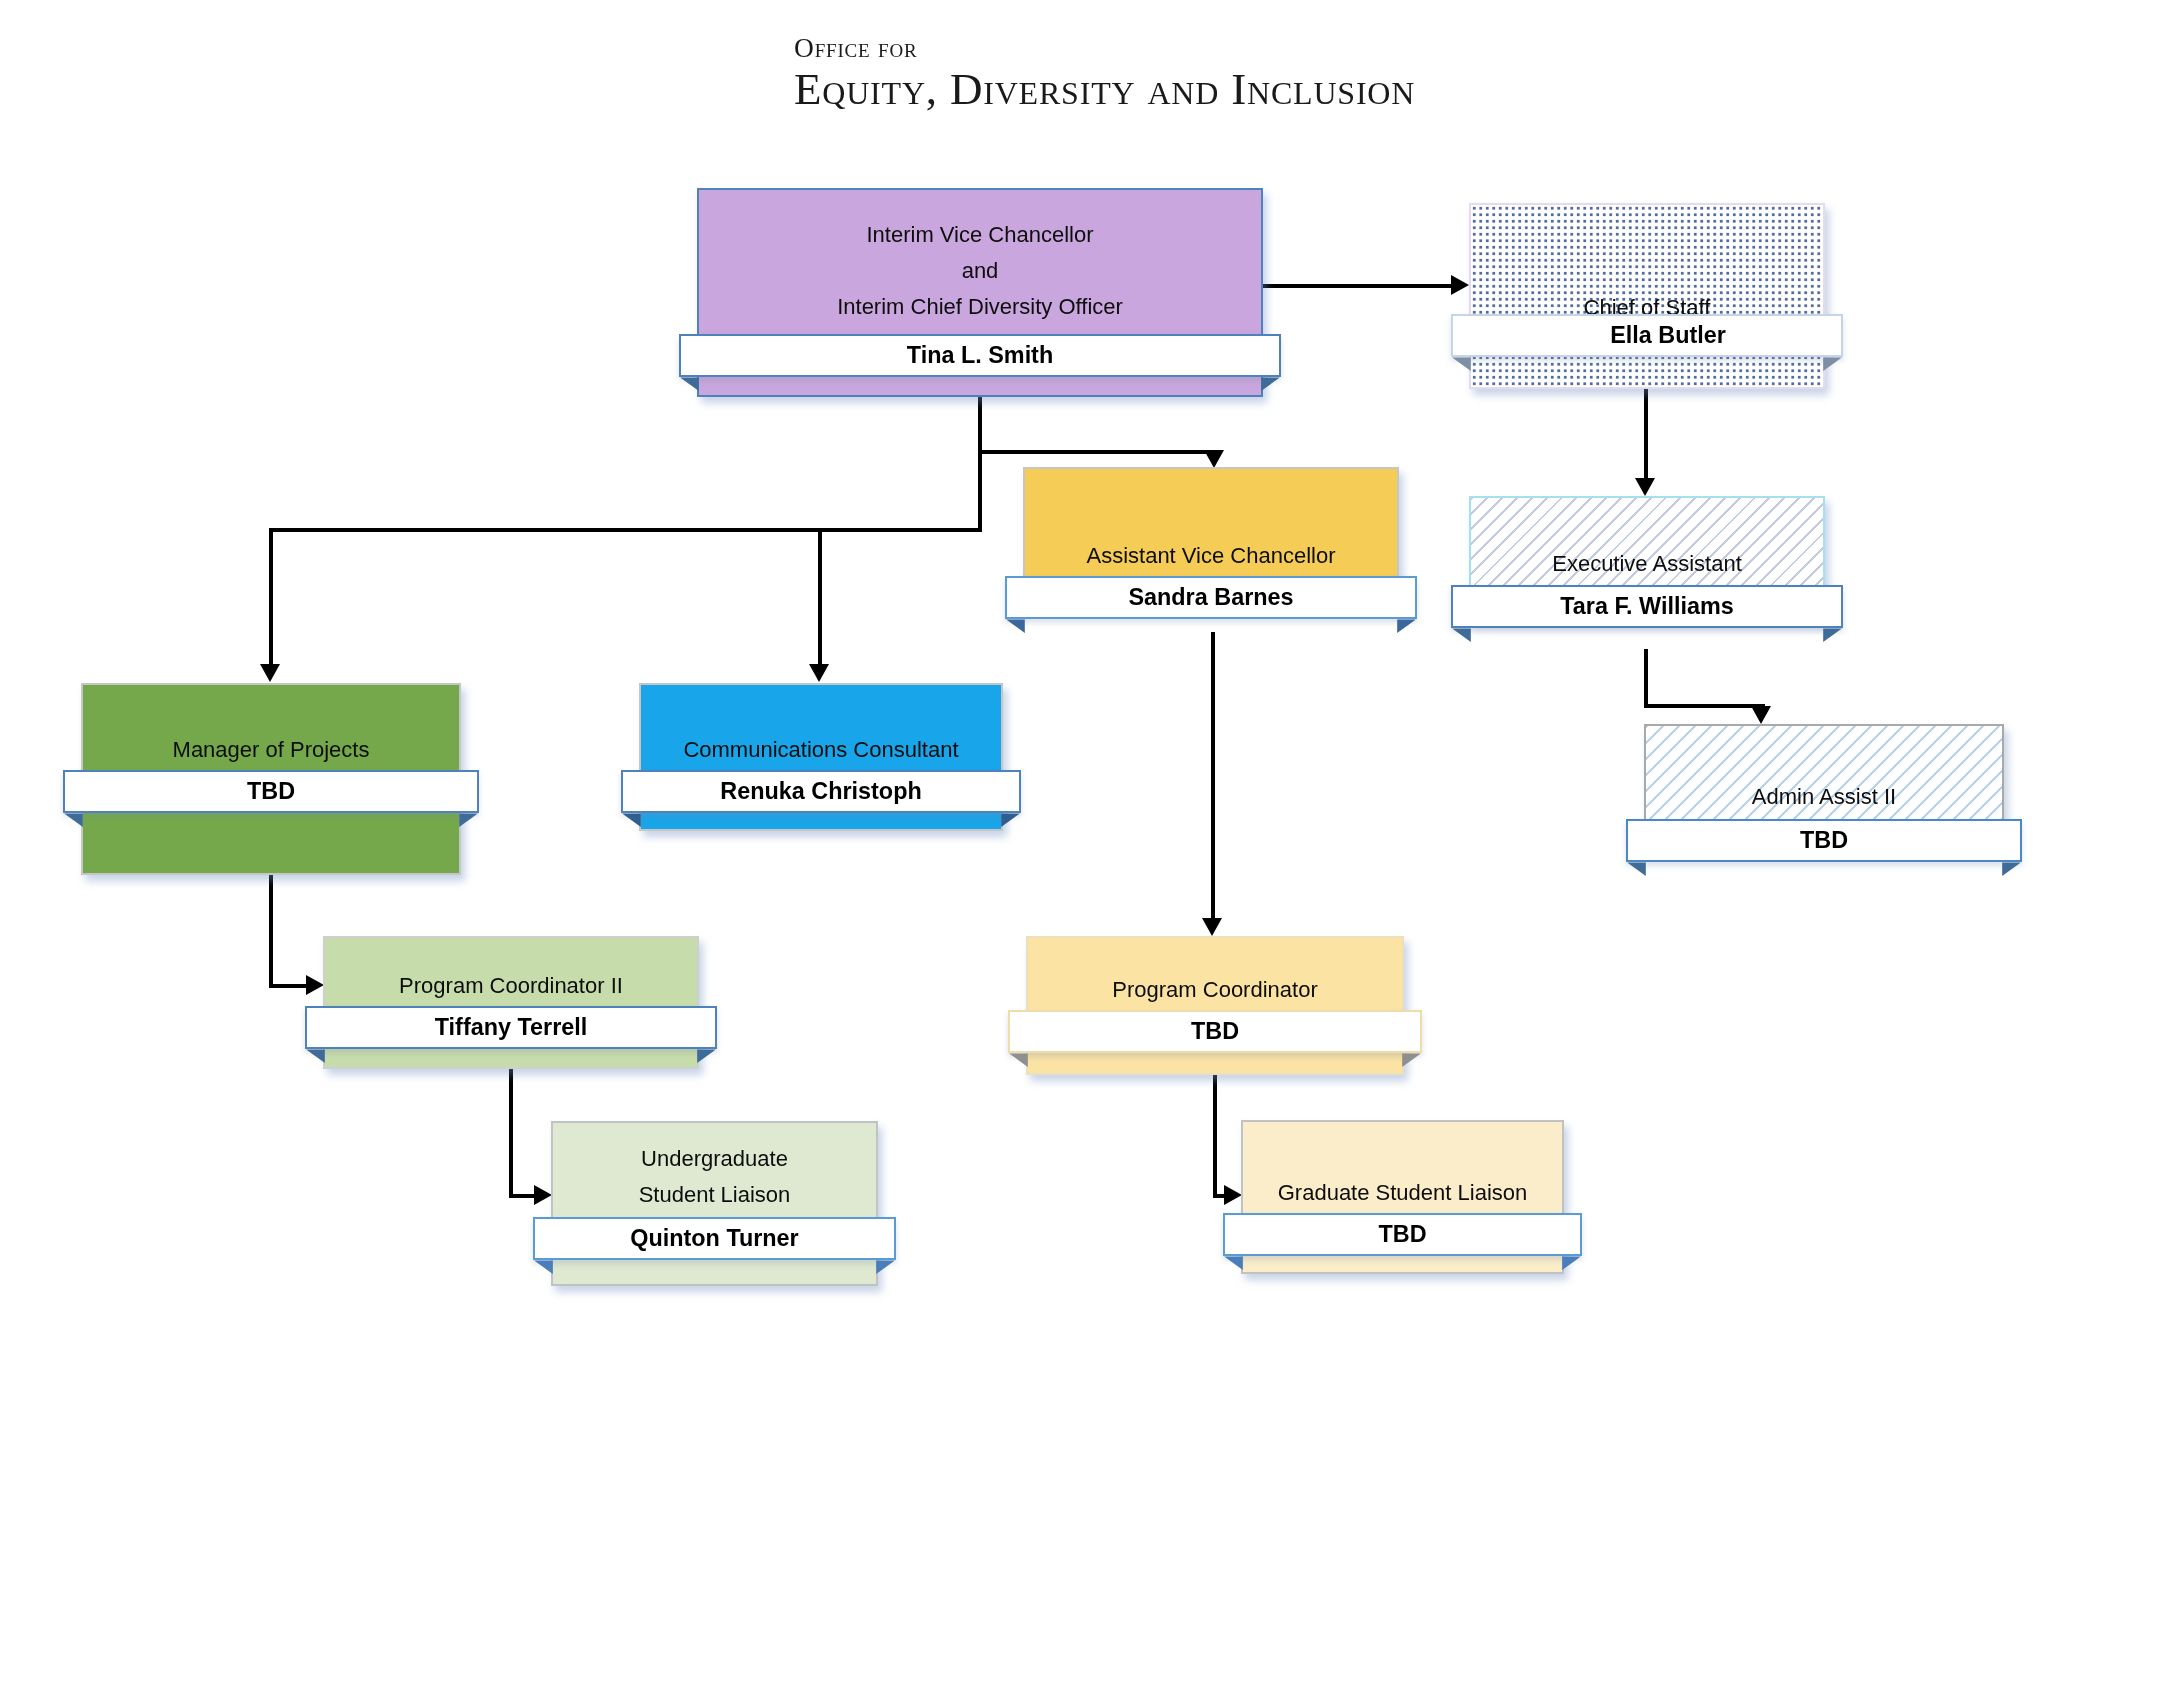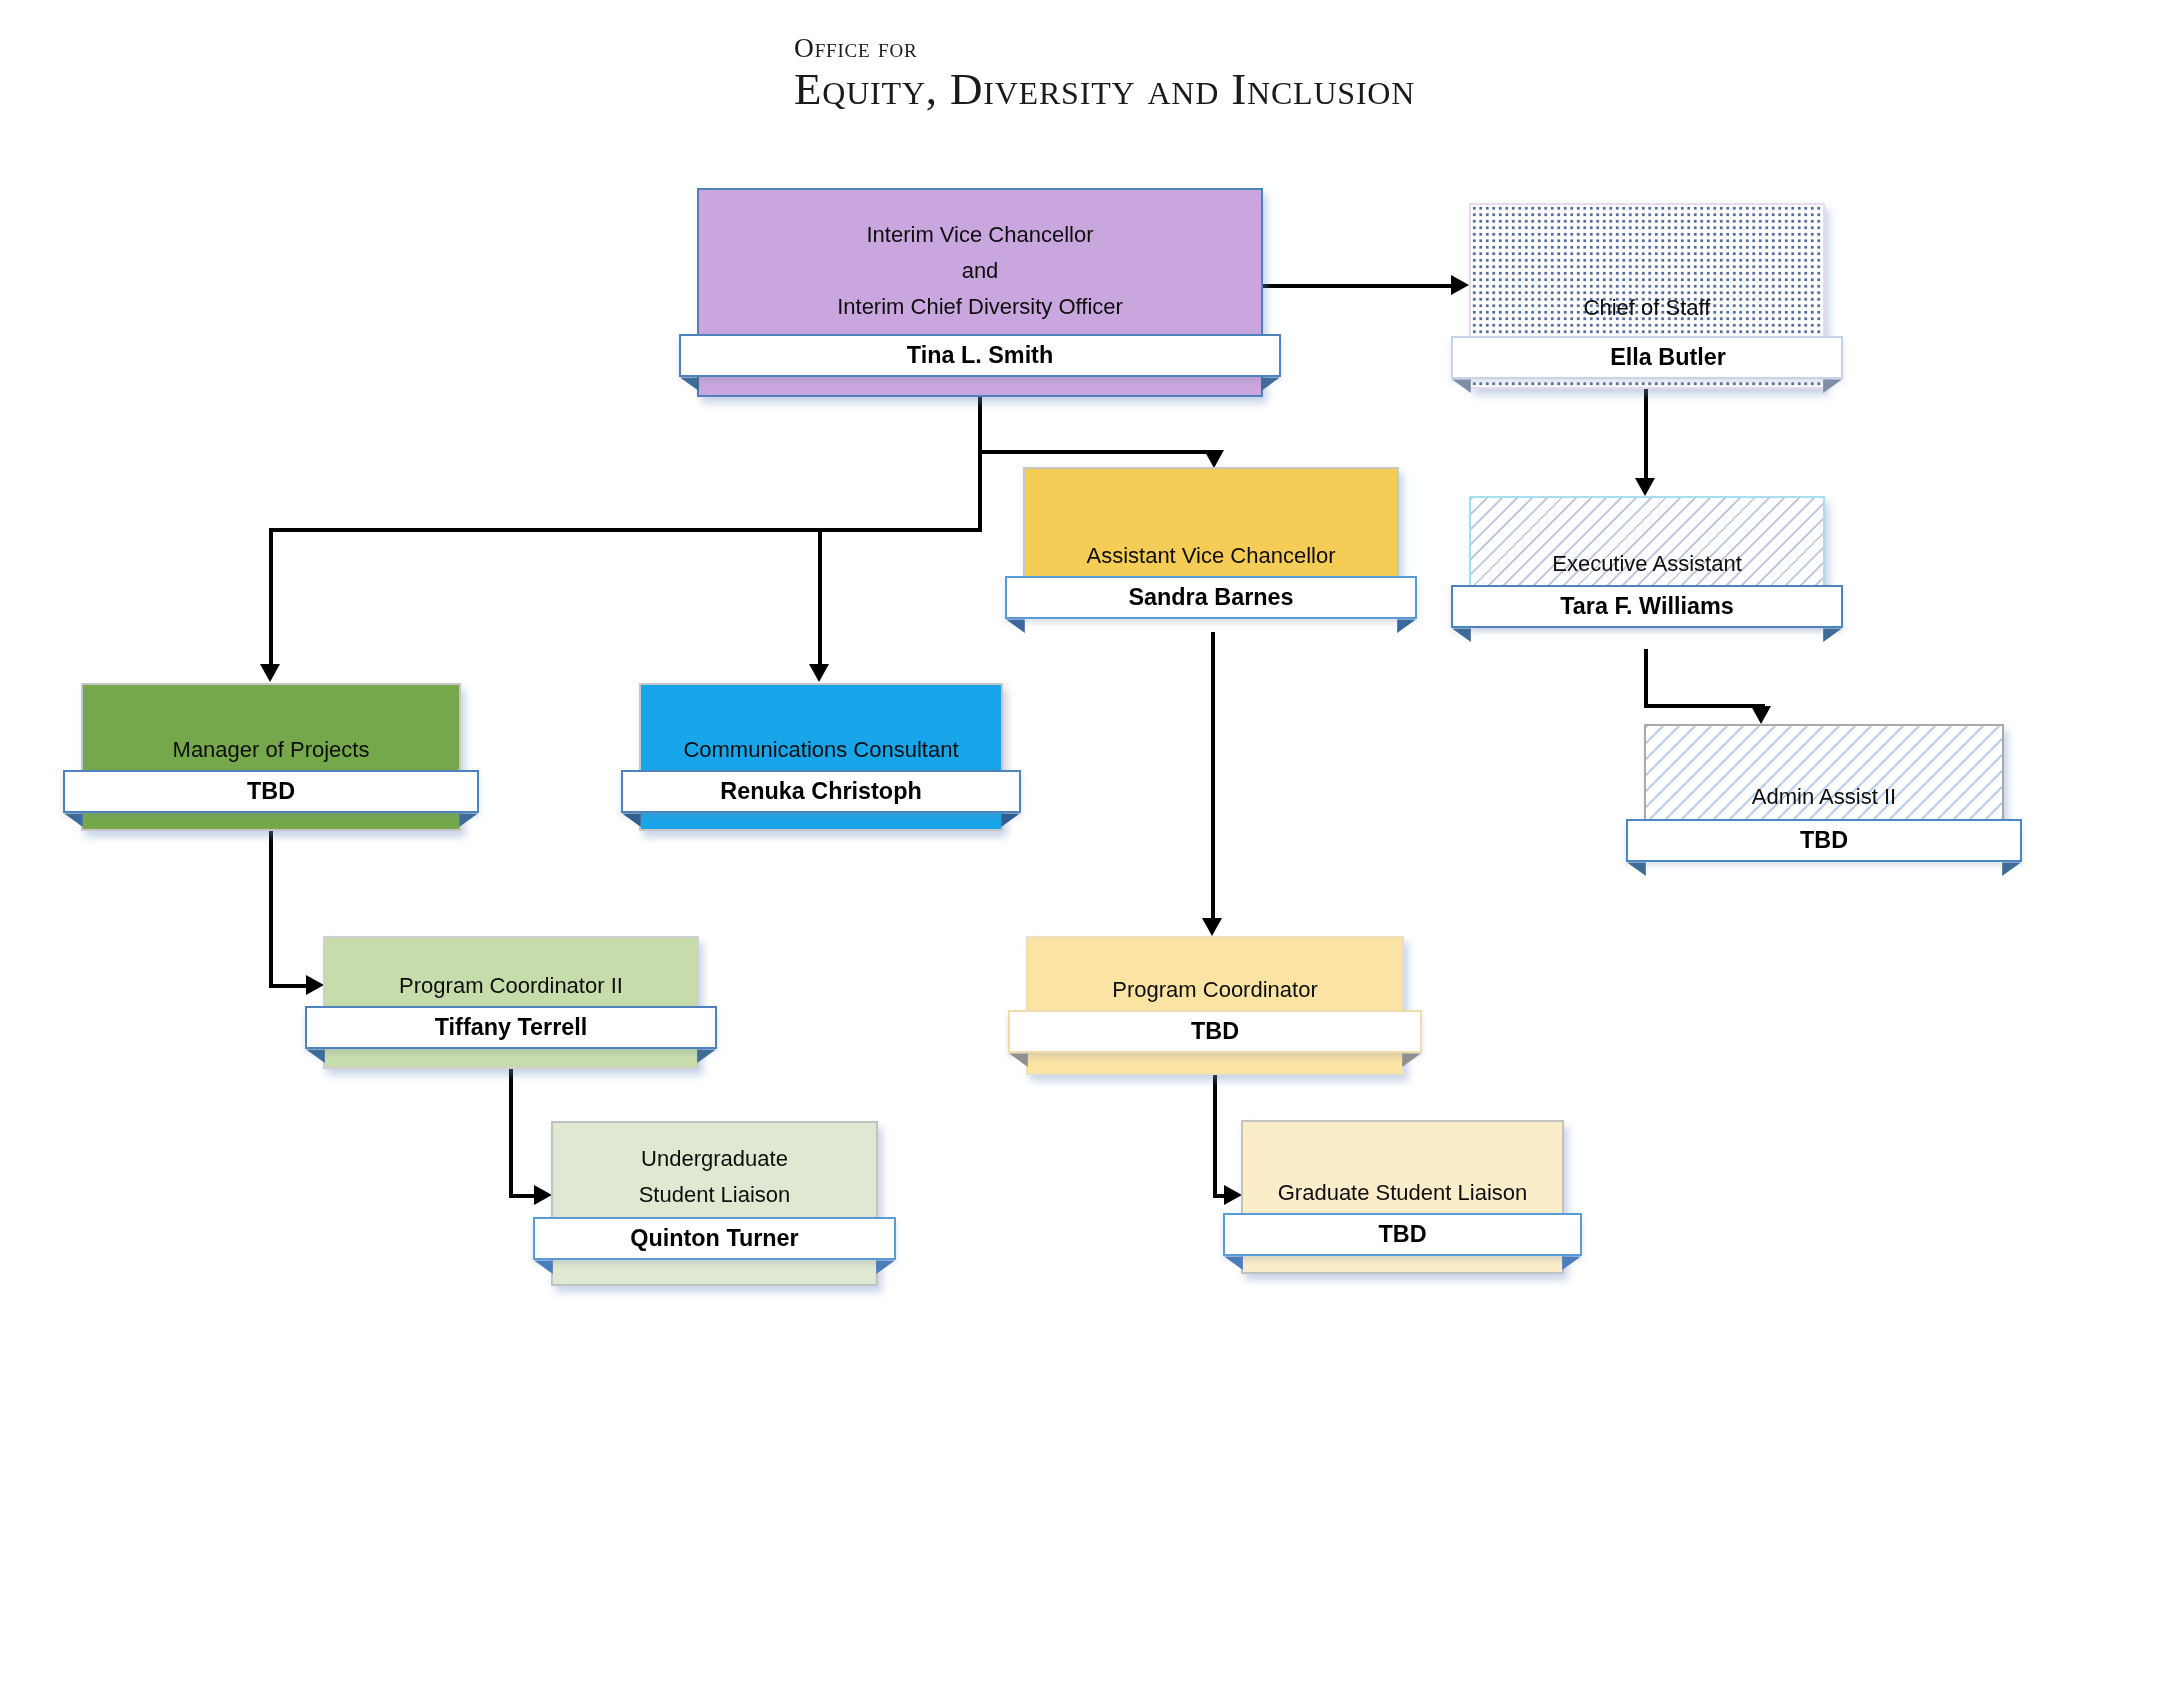--- a/index.html
+++ b/index.html
@@ -94,7 +94,7 @@
     <div class="title" style="top:87px;">
       <div>Chief of Staff</div>
     </div>
-    <div class="ribbon" style="top:133px;padding-left:42px;">
+    <div class="ribbon" style="top:111px;padding-left:42px;">
         <span>Ella Butler</span>
       </div>
   </div>

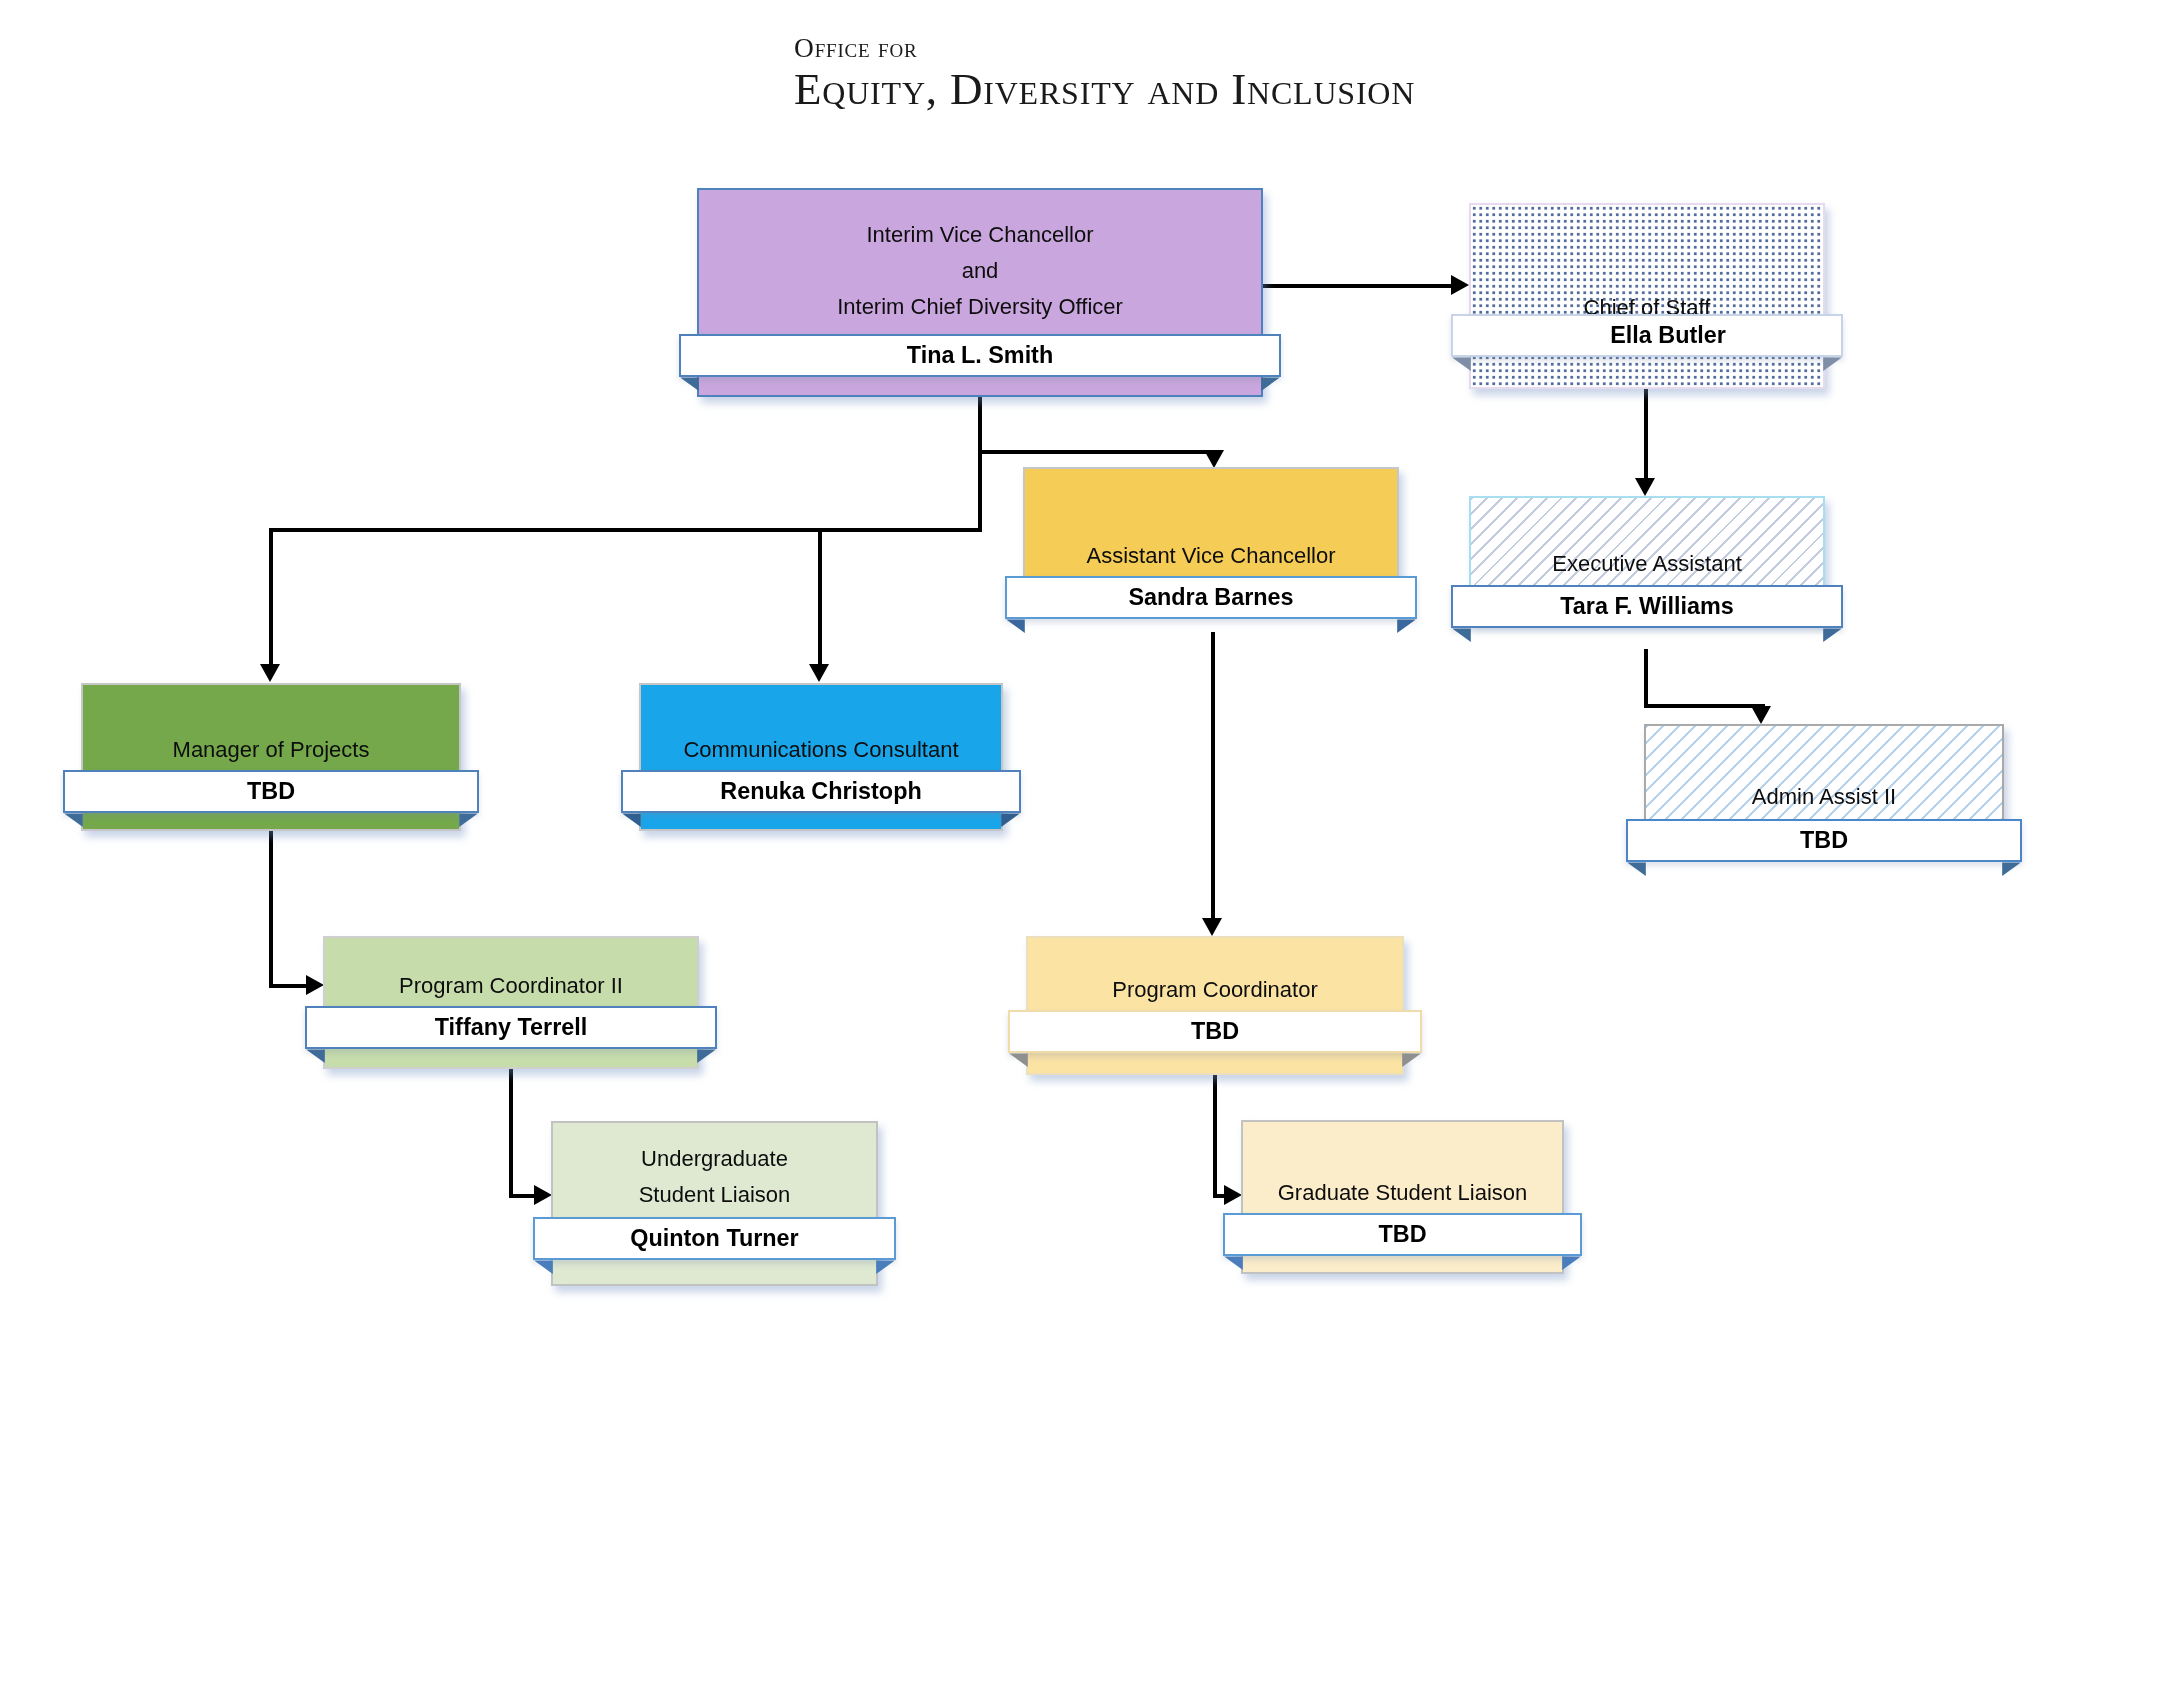--- a/index.html
+++ b/index.html
@@ -129,7 +129,7 @@
       </div>
   </div>
 
-  <div class="node" style="left: 81px; top: 683px; width: 380px; height: 148px; --fill: #74a84b; --border: #c6c6c6; --rborder: #4f81bd; --fold: #3f6b99;">
+  <div class="node" style="left: 81px; top: 683px; width: 380px; height: 192px; --fill: #74a84b; --border: #c6c6c6; --rborder: #4f81bd; --fold: #3f6b99;">
     <div class="box"></div>
     <div class="title" style="top:49px;">
       <div>Manager of Projects</div>

